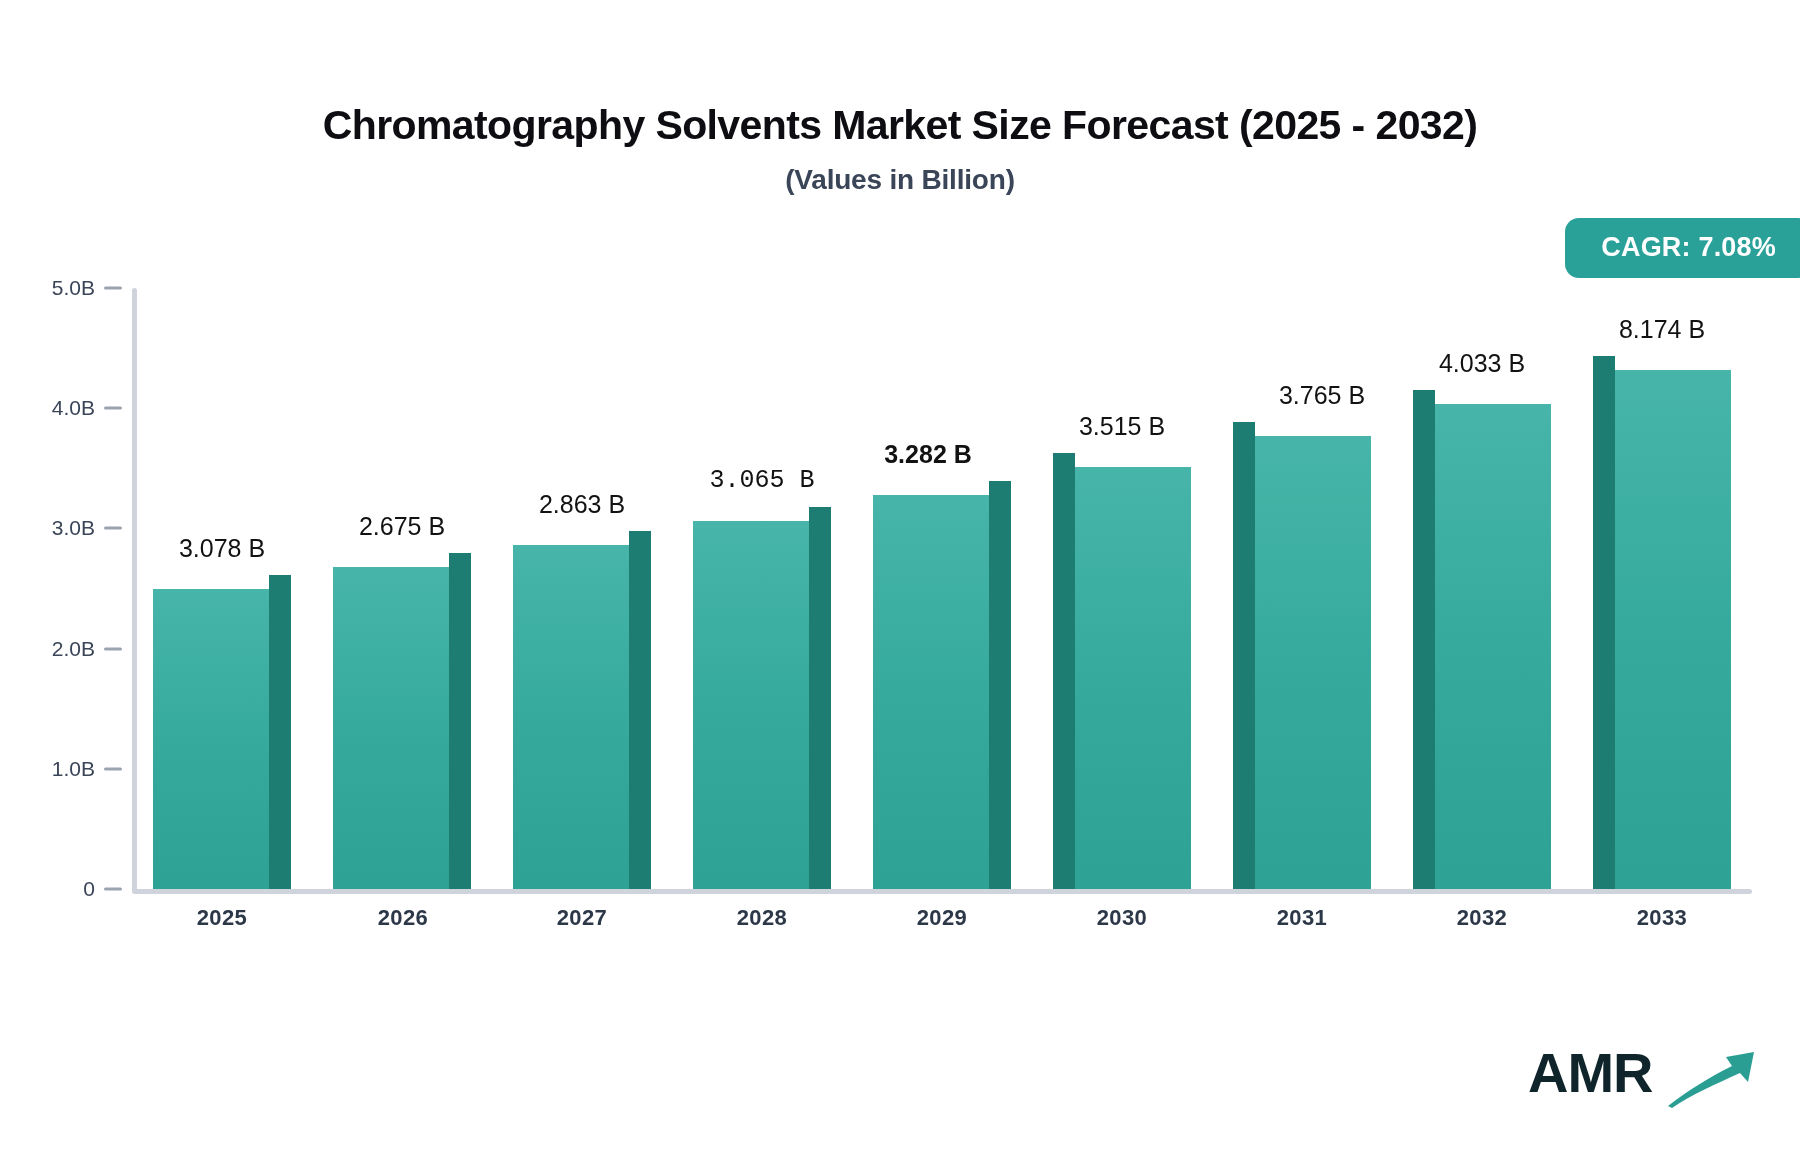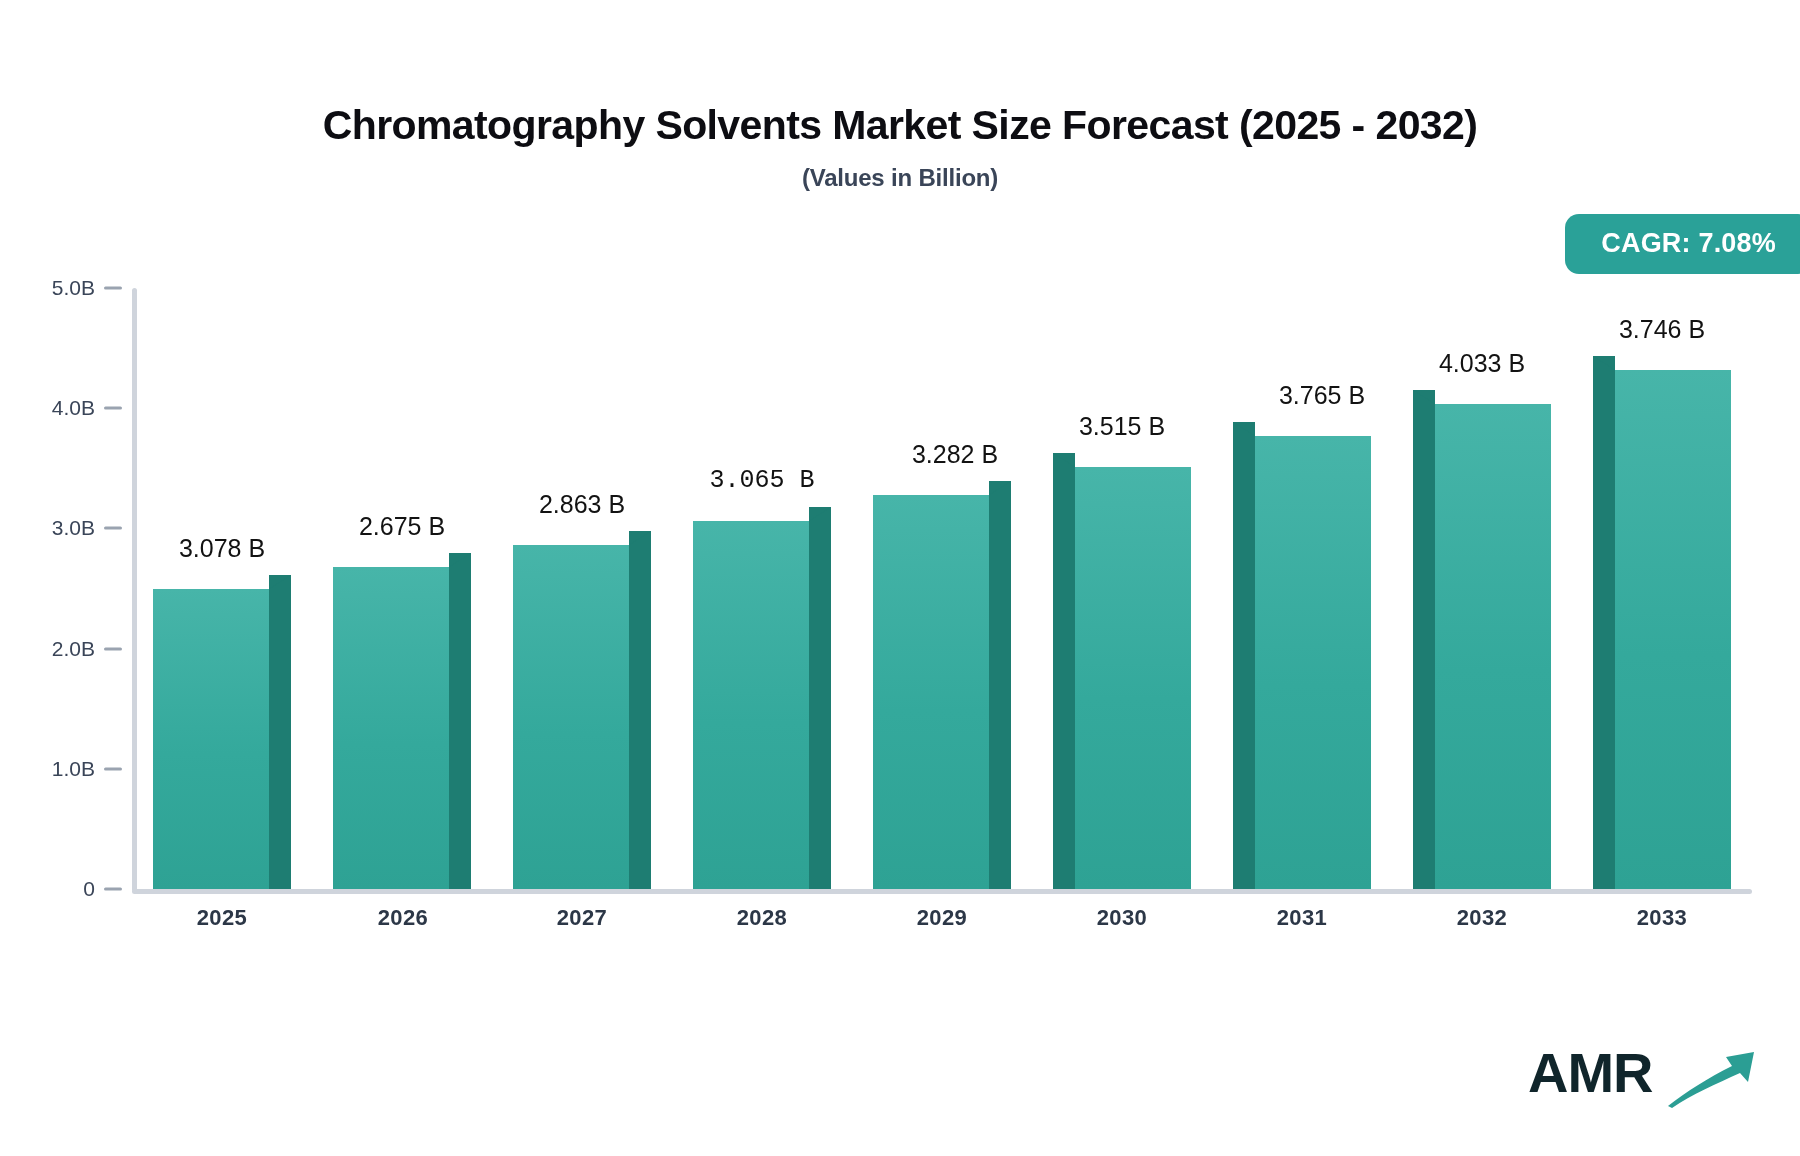--- a/index.html
+++ b/index.html
@@ -25,7 +25,7 @@
   }
   .chart-subtitle{
     text-align:center;
-    font-size:24px;
+    font-size:28px;
     font-weight:bold;
     color:#3a4558;
     margin-top:15px;

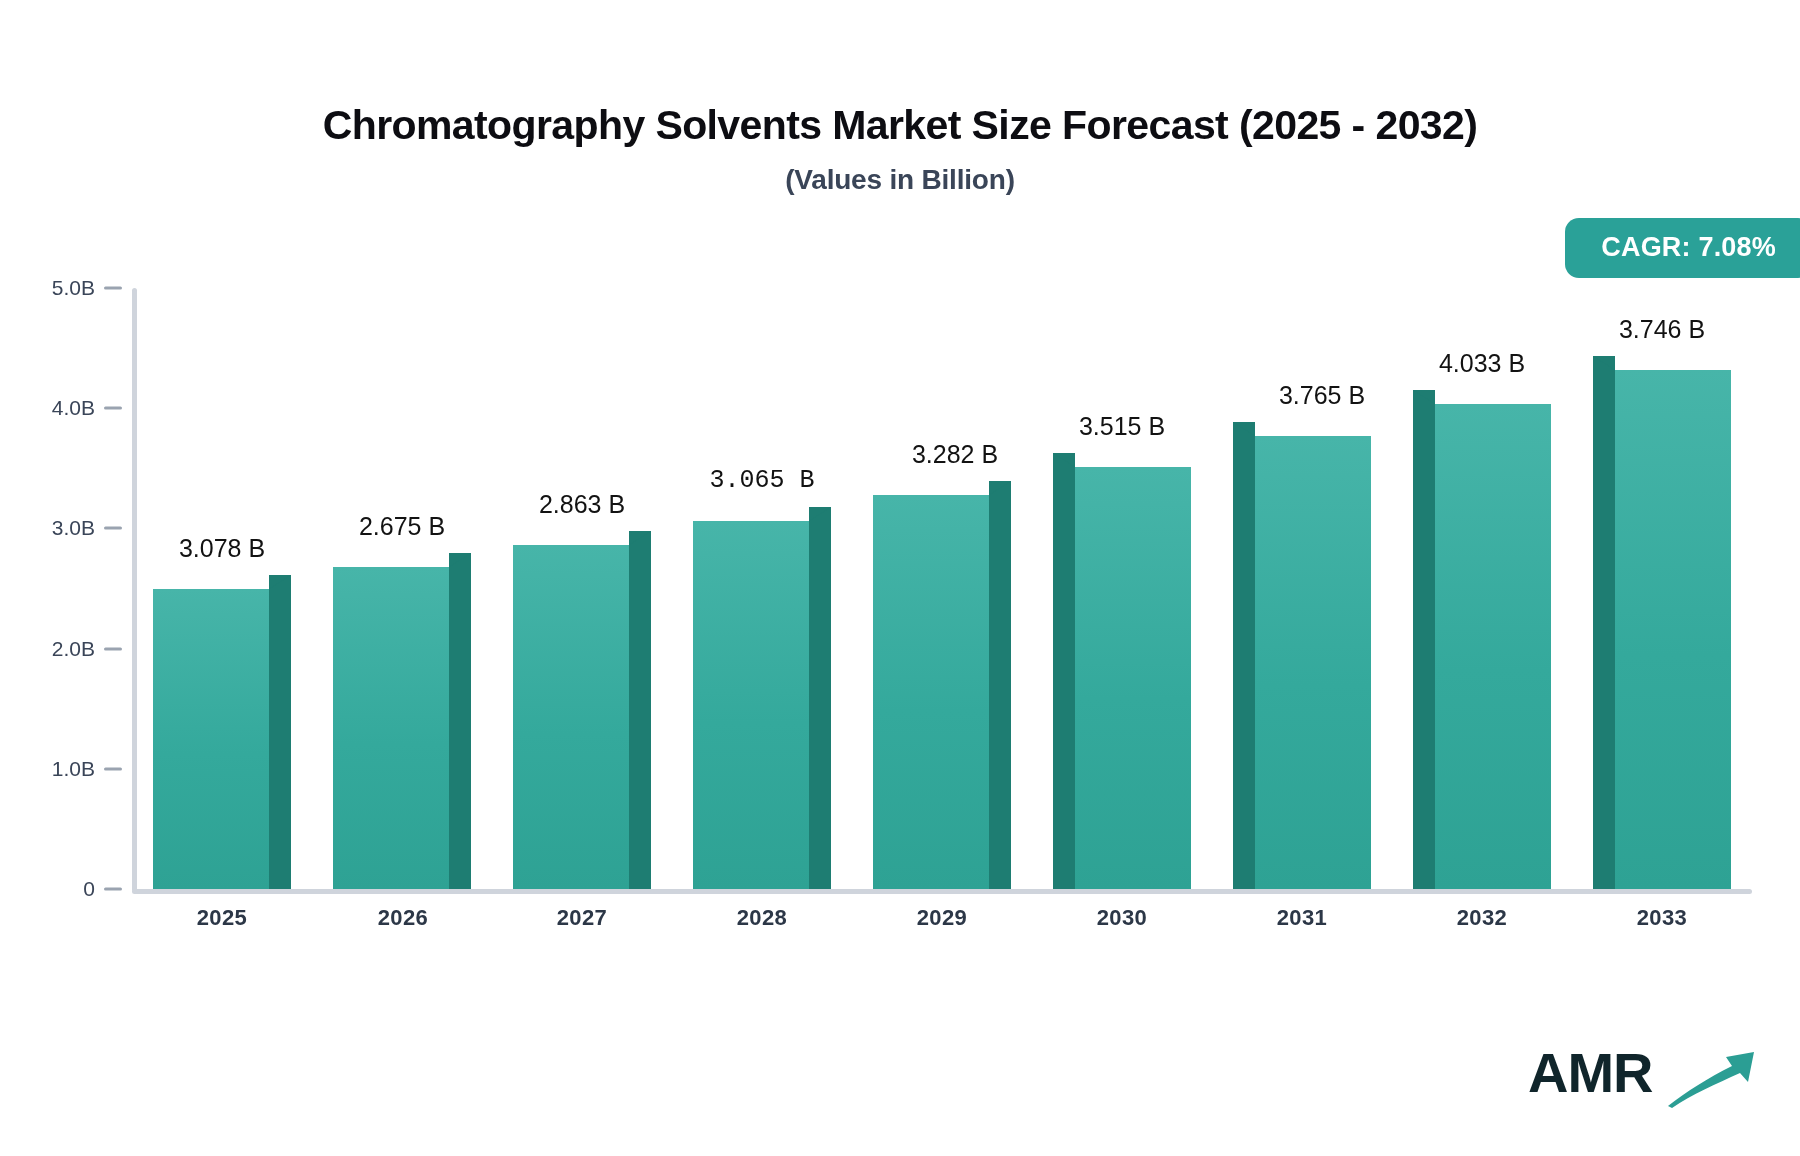--- a/index.html
+++ b/index.html
@@ -240,7 +240,7 @@
         <div class="bar-cap" style="bottom: 519.264px; left: 21px; border-right: 22px solid transparent; border-bottom: 14px solid rgb(30, 125, 114);"></div>
         <div class="bar-front" style="left: 43px; width: 116px; height: 519.264px; top: auto; bottom: 0px;"></div>
       </div>
-      <div class="bar-label" style="left: 1400px; bottom: 545.264px;">3.746 B</div>
+      <div class="bar-label" style="left: 1400px; bottom: 545.264px;">8.174 B</div>
     </div>
   <div id="xlab-layer">
       <div class="xlab" style="left: 122px;">2025</div>

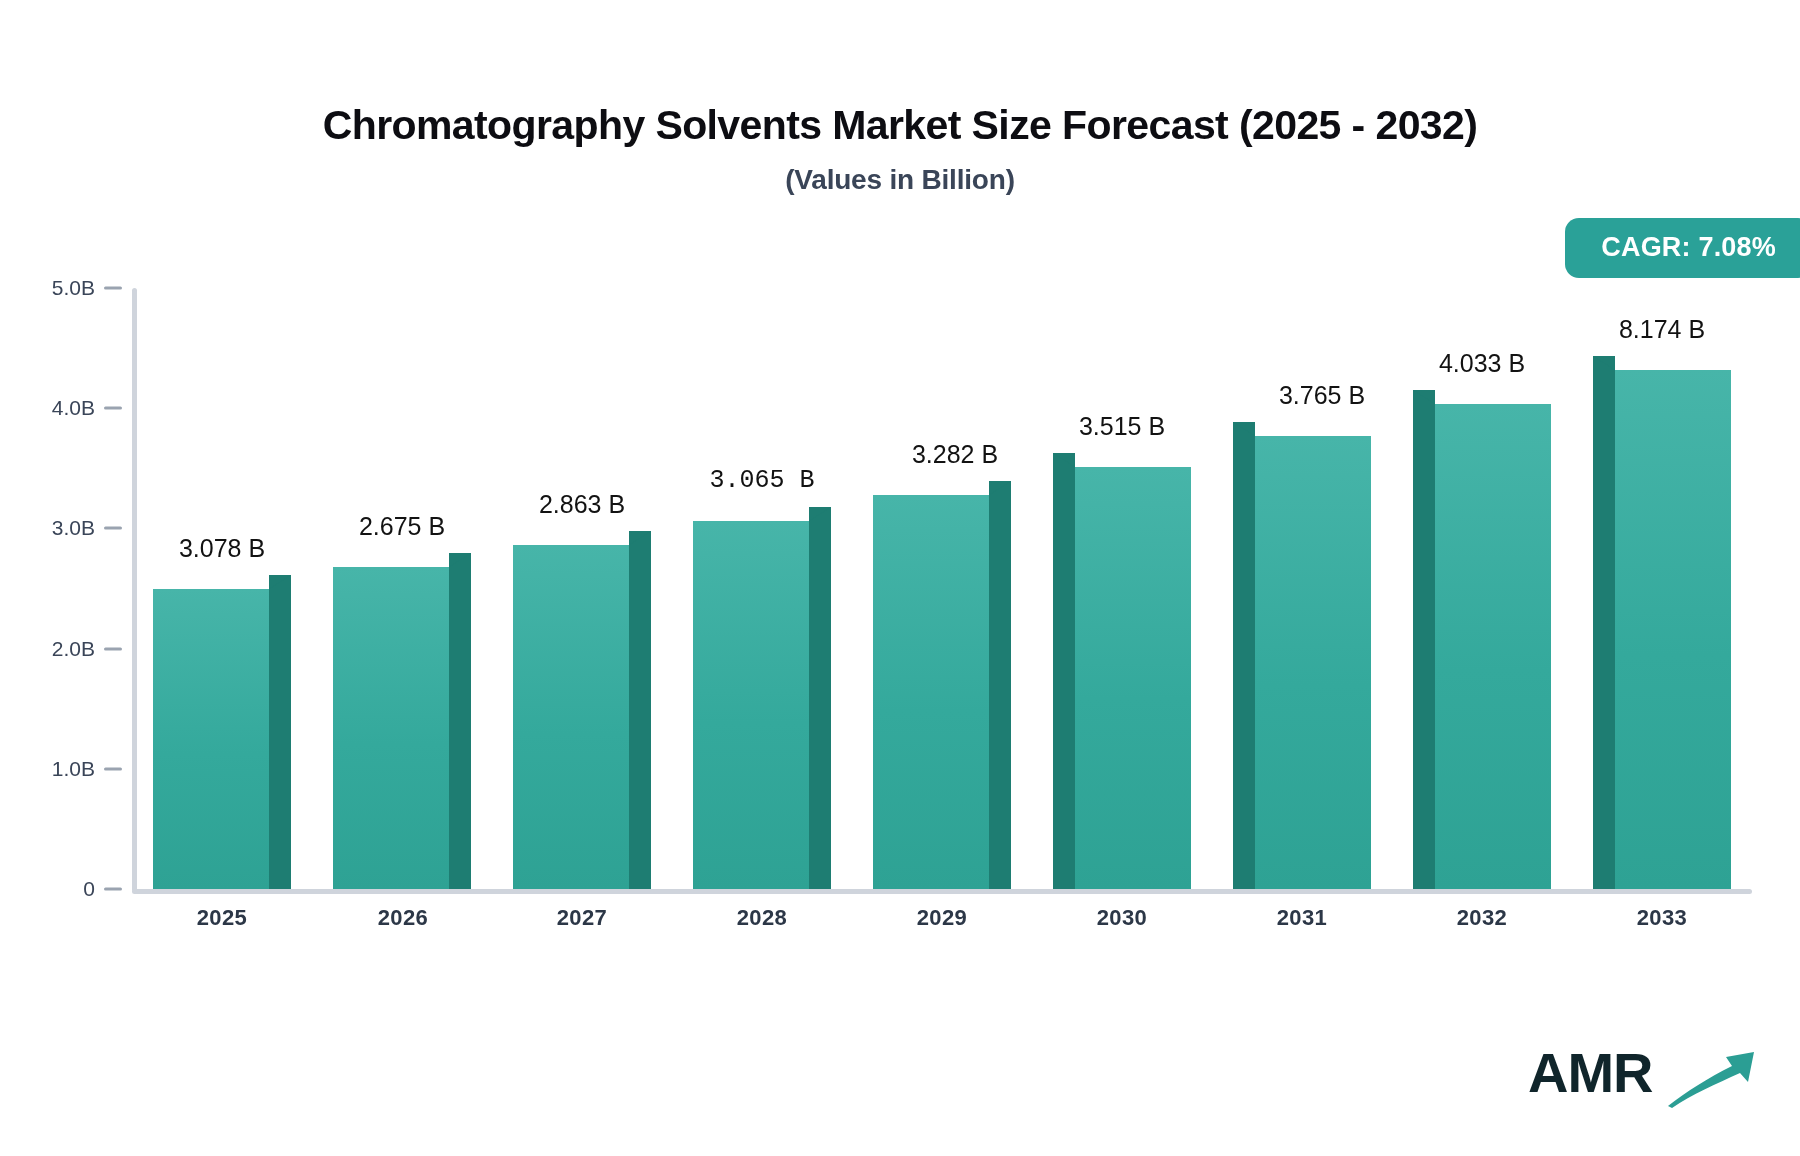--- a/index.html
+++ b/index.html
@@ -216,7 +216,7 @@
         <div class="bar-cap" style="bottom: 394.496px; left: 137px; border-left: 22px solid transparent; border-bottom: 14px solid rgb(30, 125, 114);"></div>
         <div class="bar-front" style="left: 21px; width: 116px; height: 394.496px; top: auto; bottom: 0px;"></div>
       </div>
-      <div class="bar-label" style="left: 693px; bottom: 420.496px;">3.282 B</div>
+      <div class="bar-label" style="left: 666px; bottom: 420.496px; font-weight: bold;">3.282 B</div>
       <div class="bar-slot" style="left: 900px; width: 180px;">
         <div class="bar-side" style="left: 21px; width: 22px; height: 436.503px; bottom: 0px;"></div>
         <div class="bar-cap" style="bottom: 422.503px; left: 21px; border-right: 22px solid transparent; border-bottom: 14px solid rgb(30, 125, 114);"></div>

